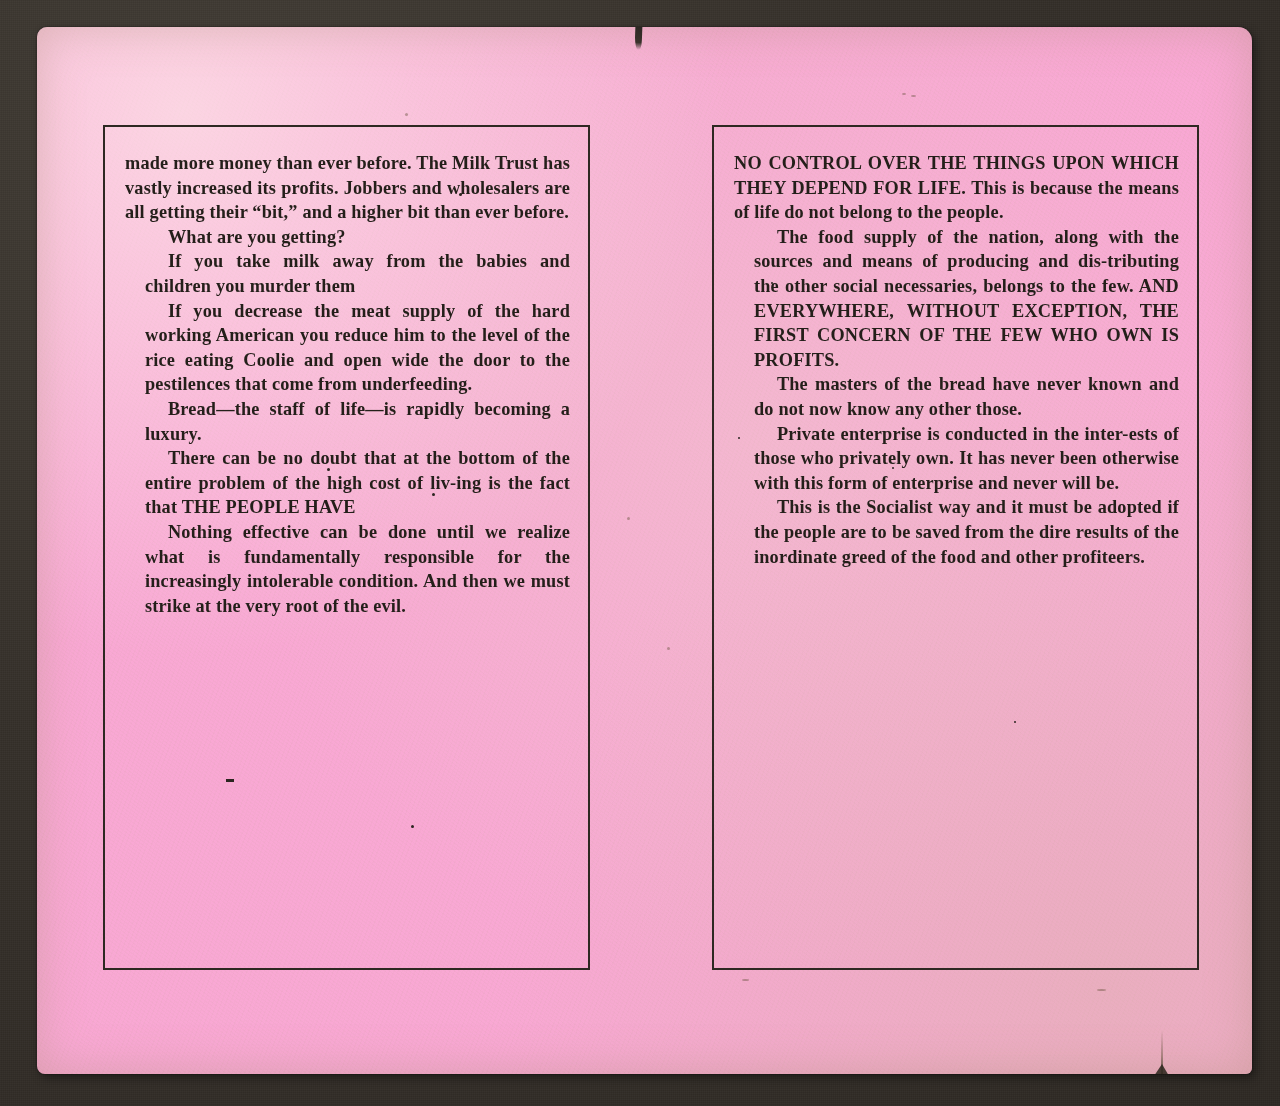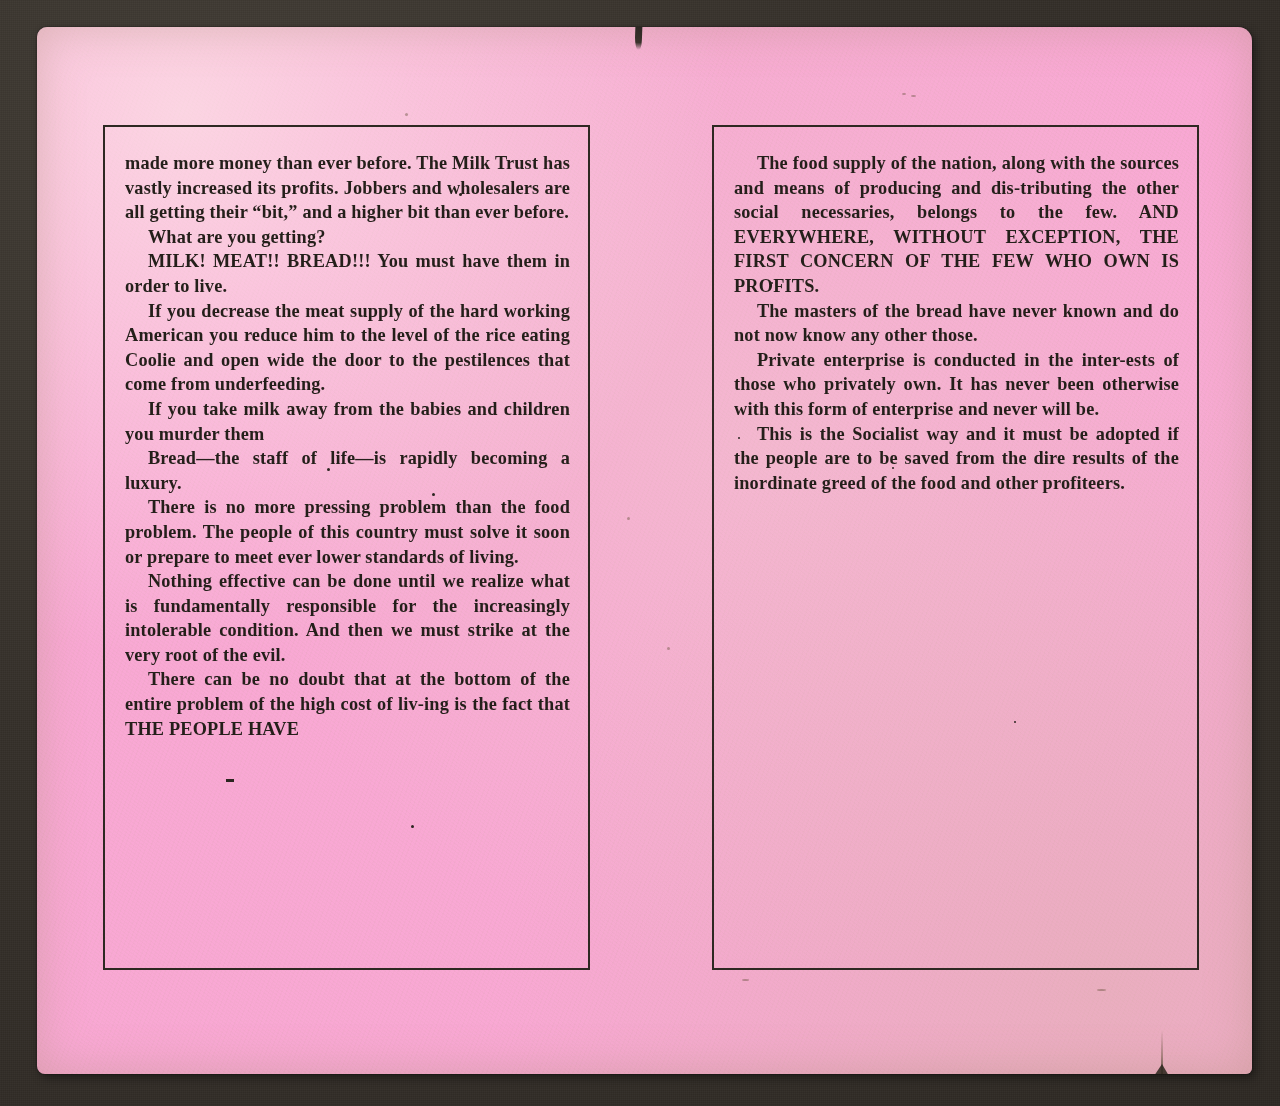--- a/index.html
+++ b/index.html
@@ -183,6 +183,7 @@
 
   <div class="page-box page-right">
     <div class="col-inner">
+      <p class="para flush">NO CONTROL OVER THE THINGS UPON WHICH THEY DEPEND FOR LIFE. This is because the means of life do not belong to the people.</p>
       <p class="para">The food supply of the nation, along with the sources and means of producing and dis-tributing the other social necessaries, belongs to the few. AND EVERYWHERE, WITHOUT EXCEPTION, THE FIRST CONCERN OF THE FEW WHO OWN IS PROFITS.</p>
       <p class="para">The masters of the bread have never known and do not now know any other those.</p>
       <p class="para">Private enterprise is conducted in the inter-ests of those who privately own. It has never been otherwise with this form of enterprise and never will be.</p>

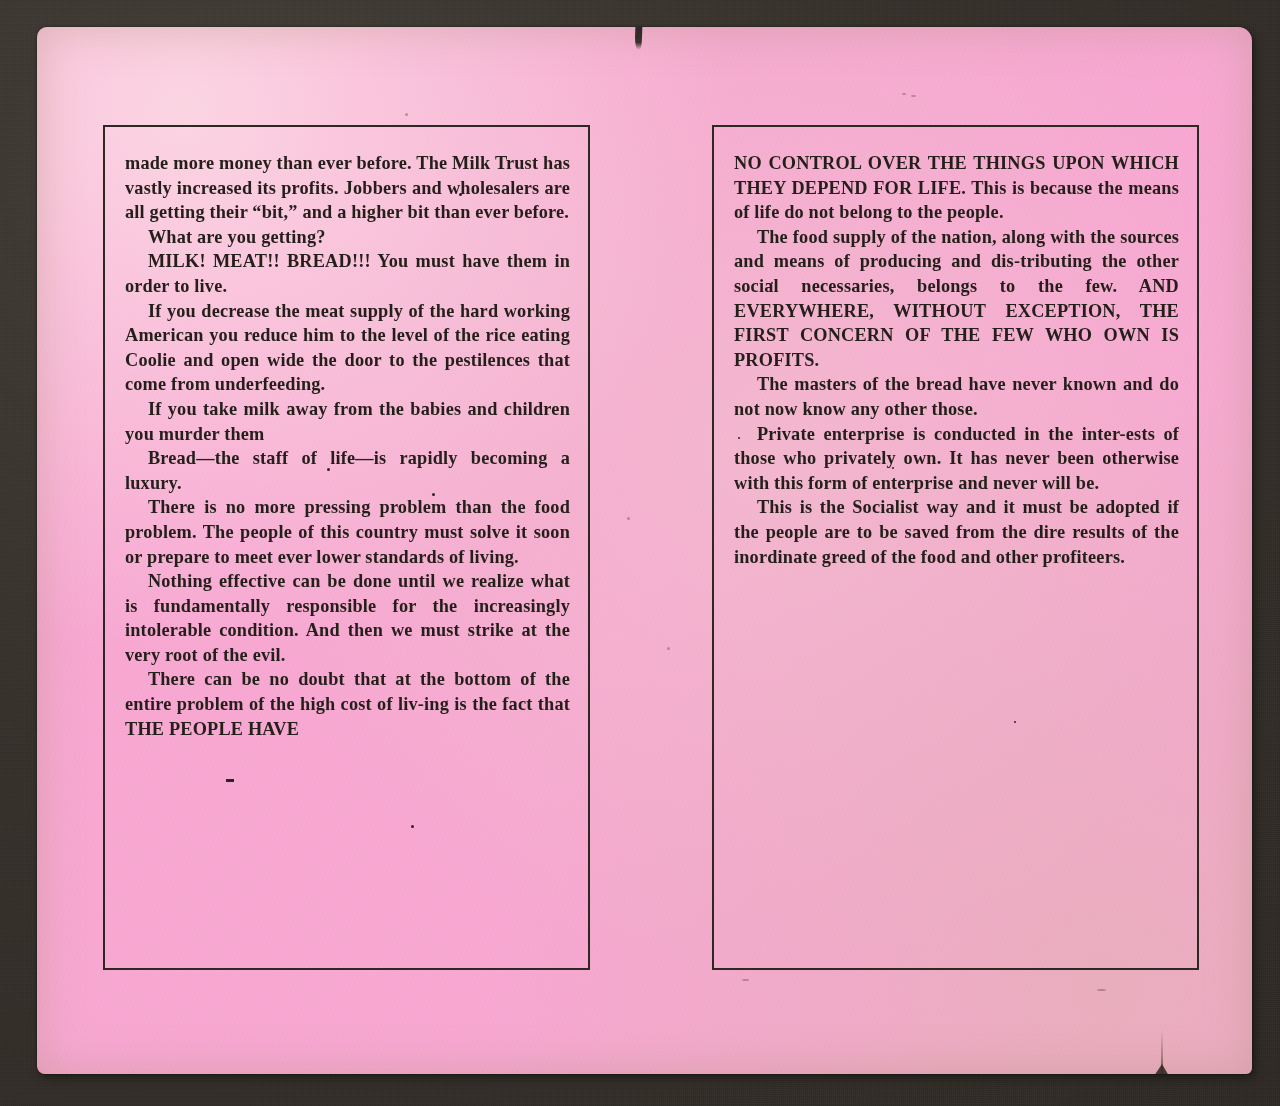--- a/index.html
+++ b/index.html
@@ -127,7 +127,7 @@
     hyphens: manual;
   }
   p.para.flush { text-indent: 0; }
-  p.para + p.para { margin-top: 0px; }
+  p.para + p.para { margin-top: 0px; margin-left: 20px; }
 
   
   .ink-dot {

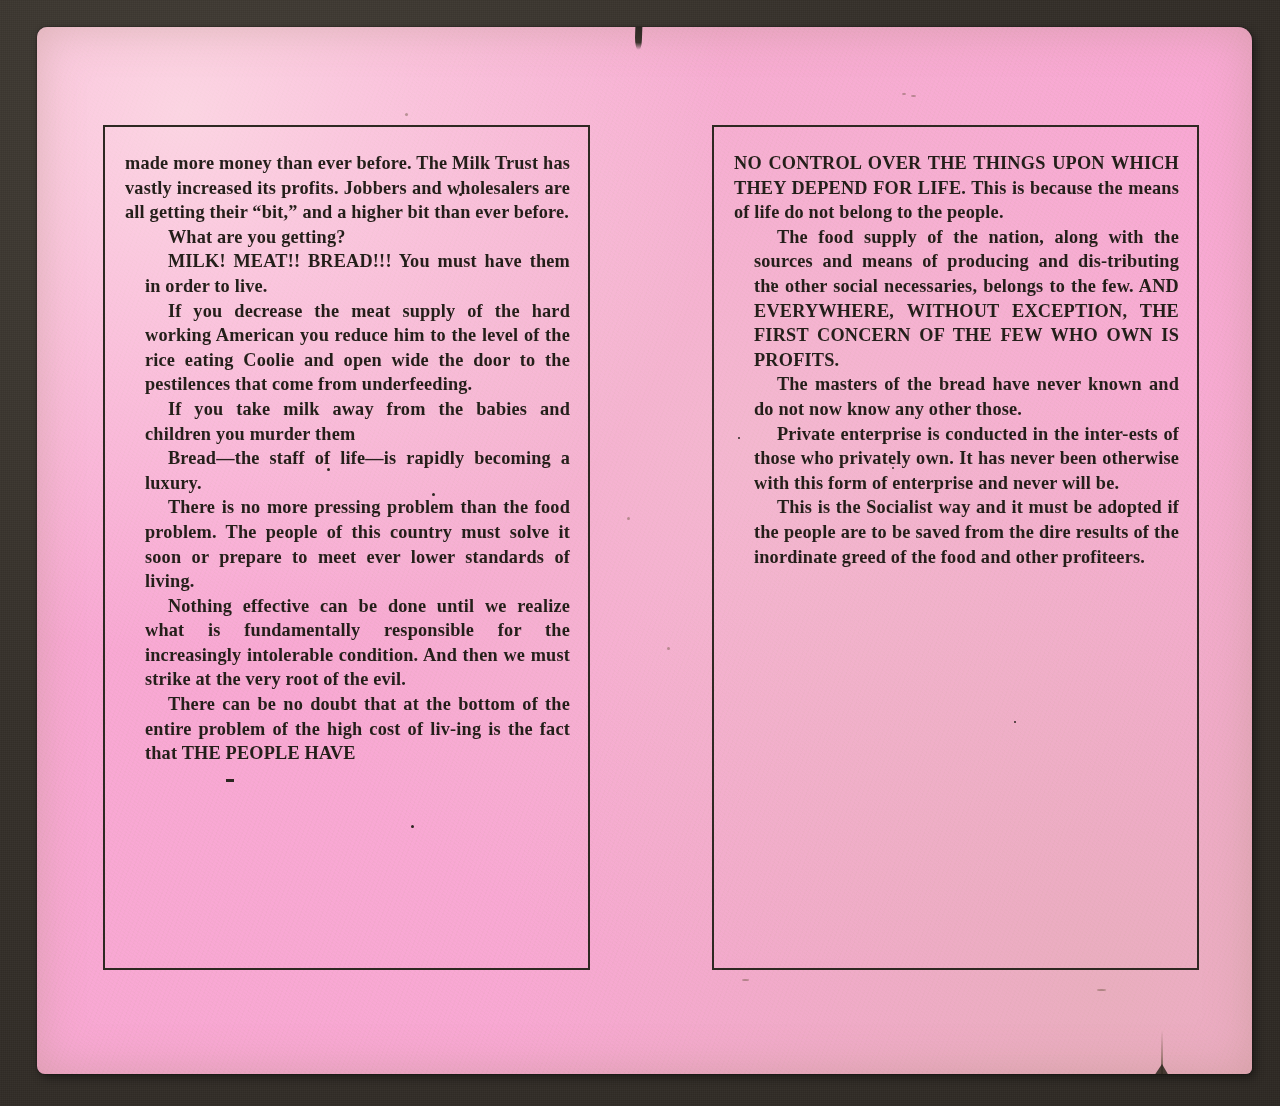--- a/index.html
+++ b/index.html
@@ -166,7 +166,6 @@
     <div class="col-inner">
       <p class="para flush">made more money than ever before. The Milk Trust has vastly increased its profits. Jobbers and wholesalers are all getting their “bit,” and a higher bit than ever before.</p>
       <p class="para">What are you getting?</p>
-      <p class="para">MILK! MEAT!! BREAD!!! You must have them in order to live.</p>
       <p class="para">If you decrease the meat supply of the hard working American you reduce him to the level of the rice eating Coolie and open wide the door to the pestilences that come from underfeeding.</p>
       <p class="para">If you take milk away from the babies and children you murder them</p>
       <p class="para">Bread—the staff of life—is rapidly becoming a luxury.</p>

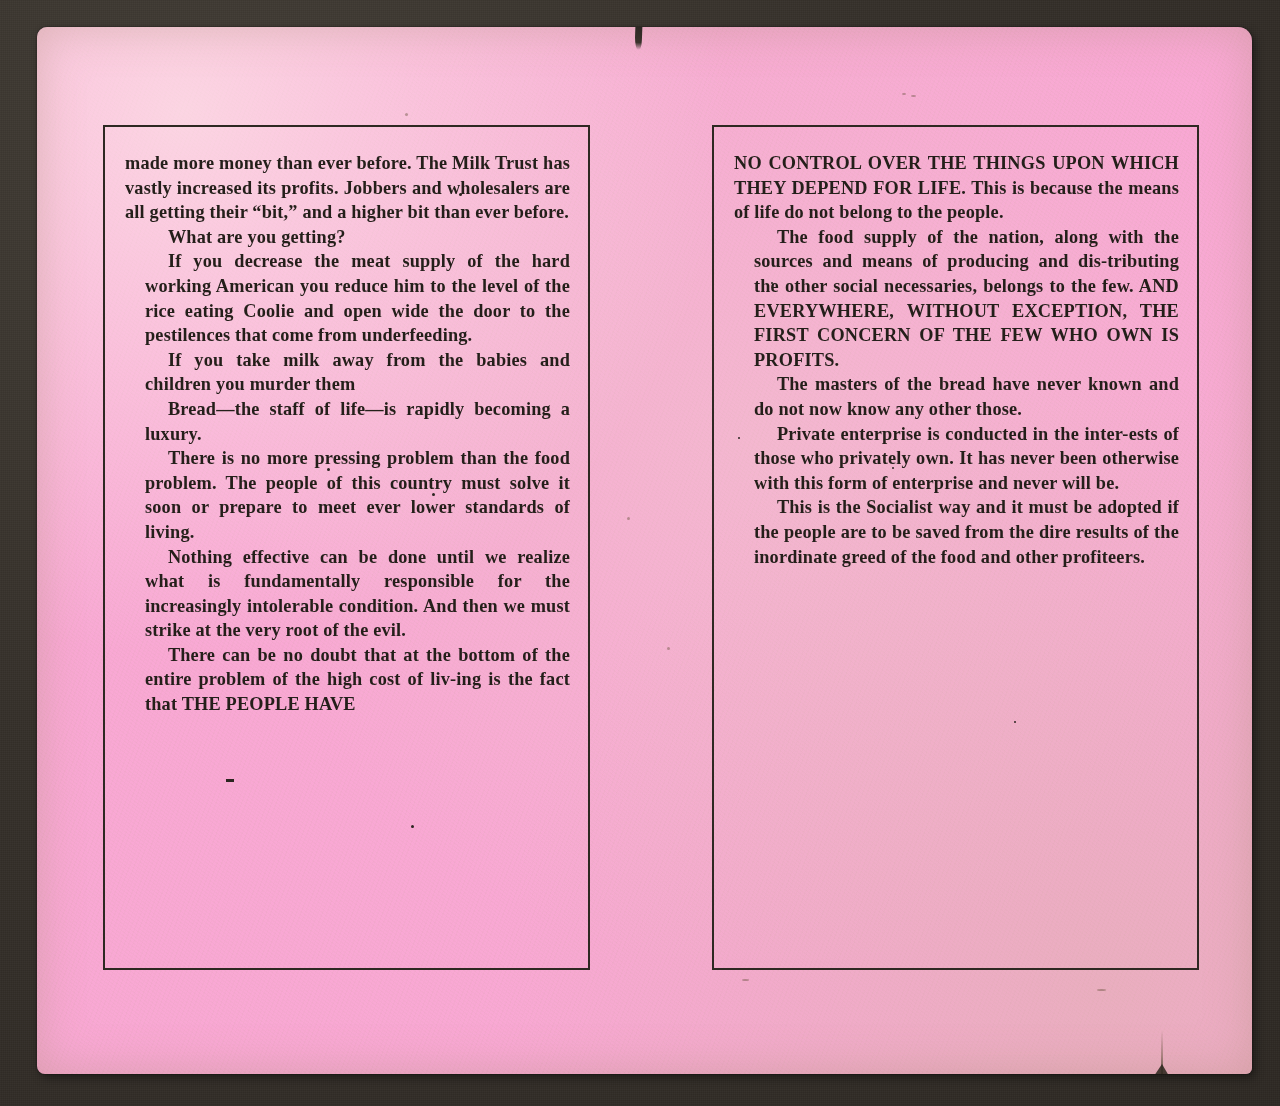--- a/index.html
+++ b/index.html
@@ -166,8 +166,8 @@
     <div class="col-inner">
       <p class="para flush">made more money than ever before. The Milk Trust has vastly increased its profits. Jobbers and wholesalers are all getting their “bit,” and a higher bit than ever before.</p>
       <p class="para">What are you getting?</p>
+      <p class="para">If you take milk away from the babies and children you murder them</p>
       <p class="para">If you decrease the meat supply of the hard working American you reduce him to the level of the rice eating Coolie and open wide the door to the pestilences that come from underfeeding.</p>
-      <p class="para">If you take milk away from the babies and children you murder them</p>
       <p class="para">Bread—the staff of life—is rapidly becoming a luxury.</p>
       <p class="para">There is no more pressing problem than the food problem. The people of this country must solve it soon or prepare to meet ever lower standards of living.</p>
       <p class="para">Nothing effective can be done until we realize what is fundamentally responsible for the increasingly intolerable condition. And then we must strike at the very root of the evil.</p>

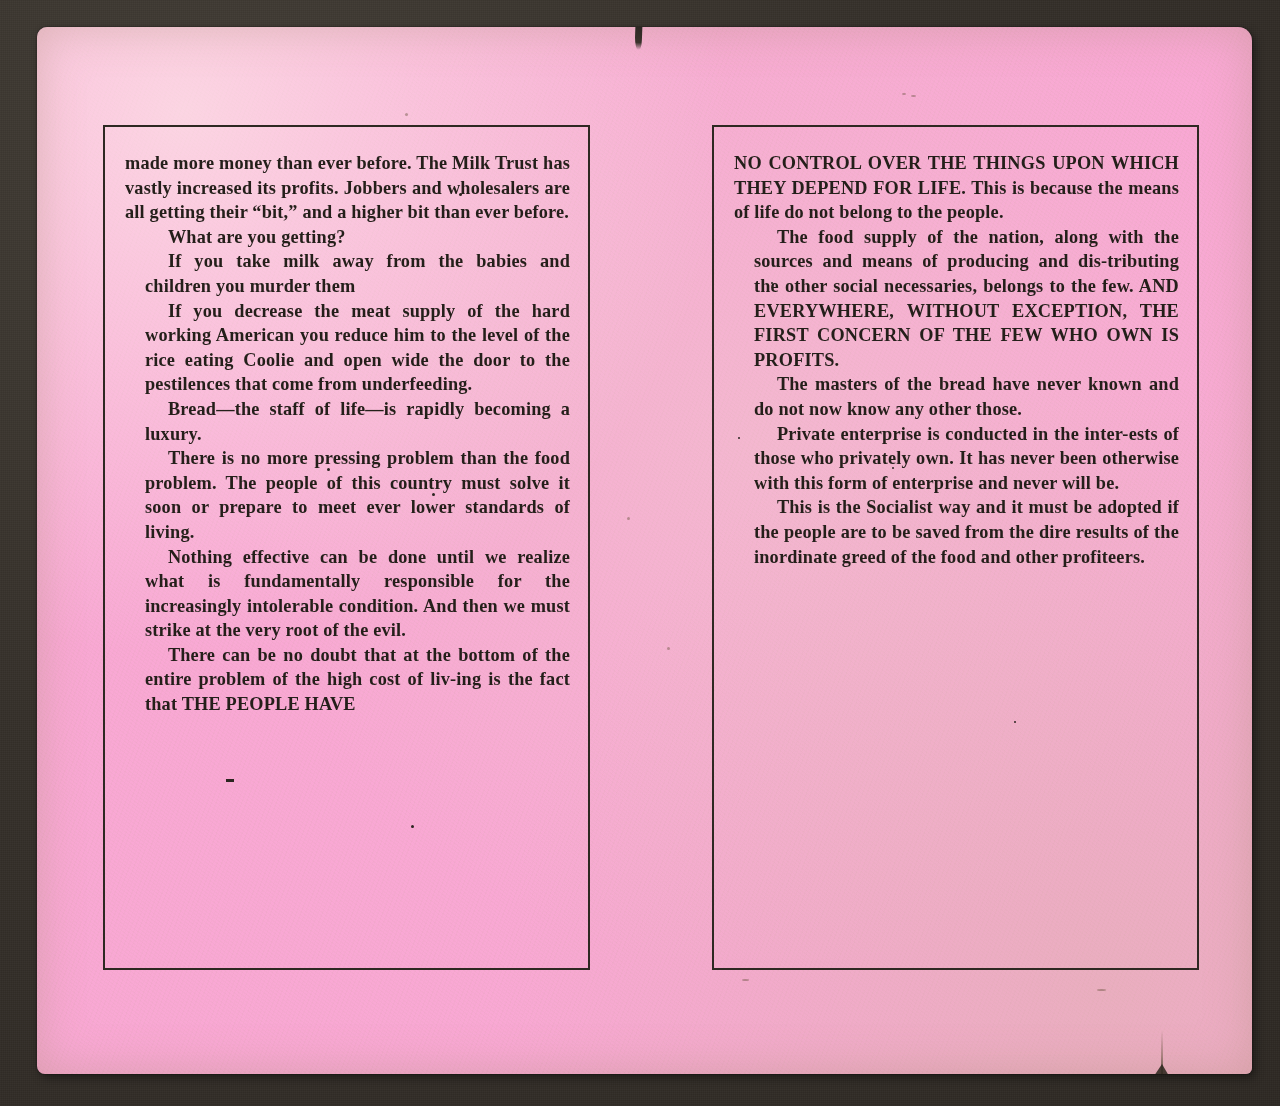--- a/index.html
+++ b/index.html
@@ -169,7 +169,6 @@
       <p class="para">If you take milk away from the babies and children you murder them</p>
       <p class="para">If you decrease the meat supply of the hard working American you reduce him to the level of the rice eating Coolie and open wide the door to the pestilences that come from underfeeding.</p>
       <p class="para">Bread—the staff of life—is rapidly becoming a luxury.</p>
-      <p class="para">There is no more pressing problem than the food problem. The people of this country must solve it soon or prepare to meet ever lower standards of living.</p>
       <p class="para">Nothing effective can be done until we realize what is fundamentally responsible for the increasingly intolerable condition. And then we must strike at the very root of the evil.</p>
       <p class="para">There can be no doubt that at the bottom of the entire problem of the high cost of liv-ing is the fact that THE PEOPLE HAVE</p>
     </div>

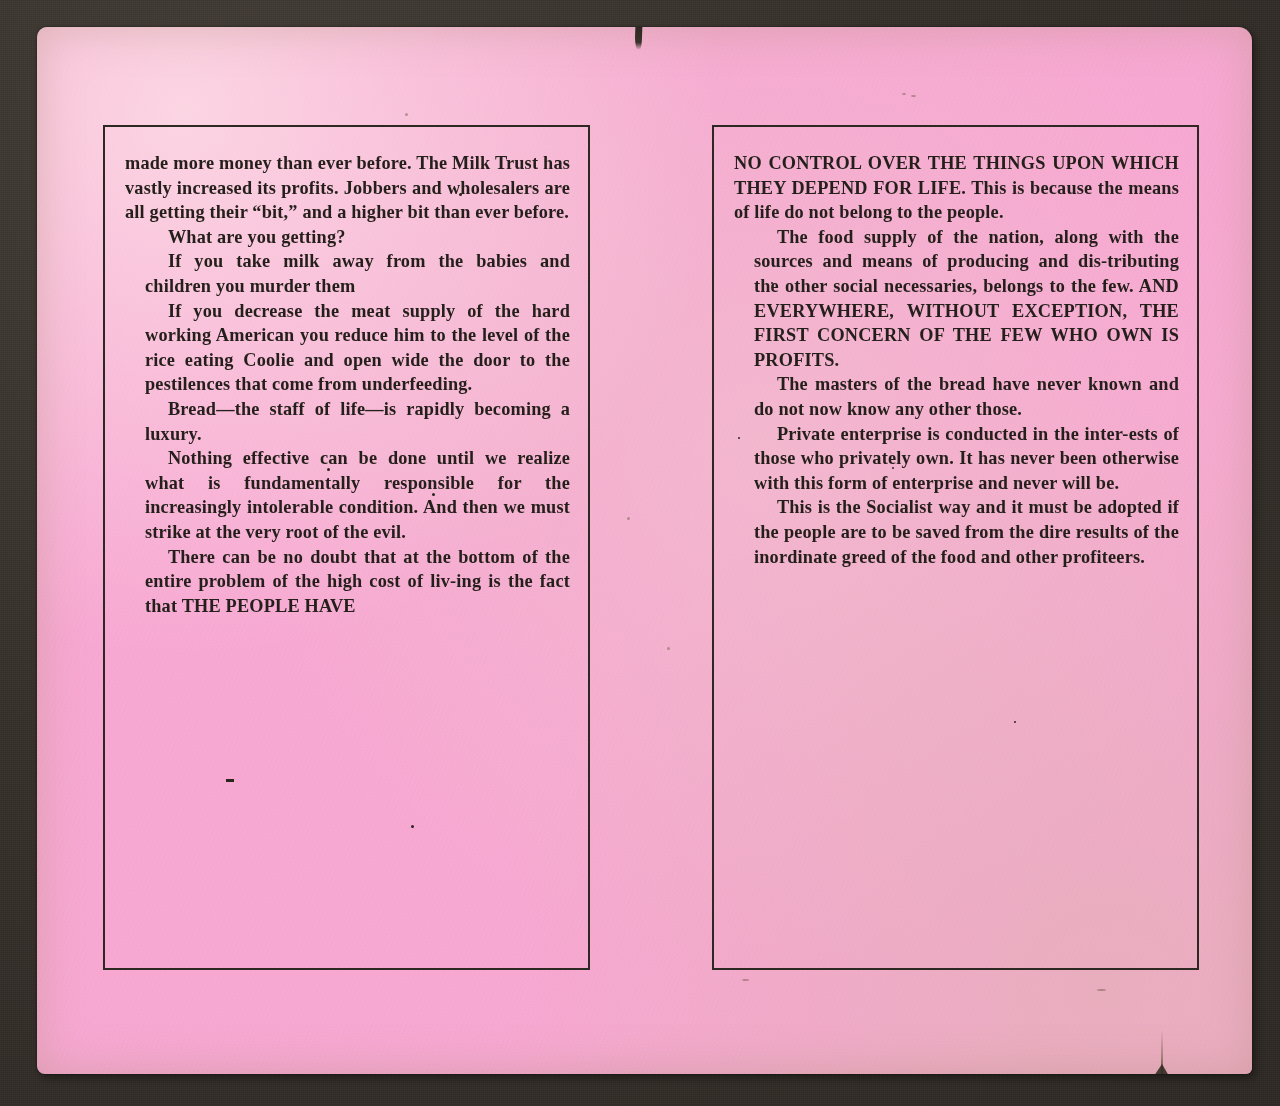--- a/index.html
+++ b/index.html
@@ -169,8 +169,8 @@
       <p class="para">If you take milk away from the babies and children you murder them</p>
       <p class="para">If you decrease the meat supply of the hard working American you reduce him to the level of the rice eating Coolie and open wide the door to the pestilences that come from underfeeding.</p>
       <p class="para">Bread—the staff of life—is rapidly becoming a luxury.</p>
+      <p class="para">There can be no doubt that at the bottom of the entire problem of the high cost of liv-ing is the fact that THE PEOPLE HAVE</p>
       <p class="para">Nothing effective can be done until we realize what is fundamentally responsible for the increasingly intolerable condition. And then we must strike at the very root of the evil.</p>
-      <p class="para">There can be no doubt that at the bottom of the entire problem of the high cost of liv-ing is the fact that THE PEOPLE HAVE</p>
     </div>
     <span class="ink-dot" style="left:354px;top:66px;"></span>
     <span class="ink-dot" style="left:222px;top:341px;"></span>

